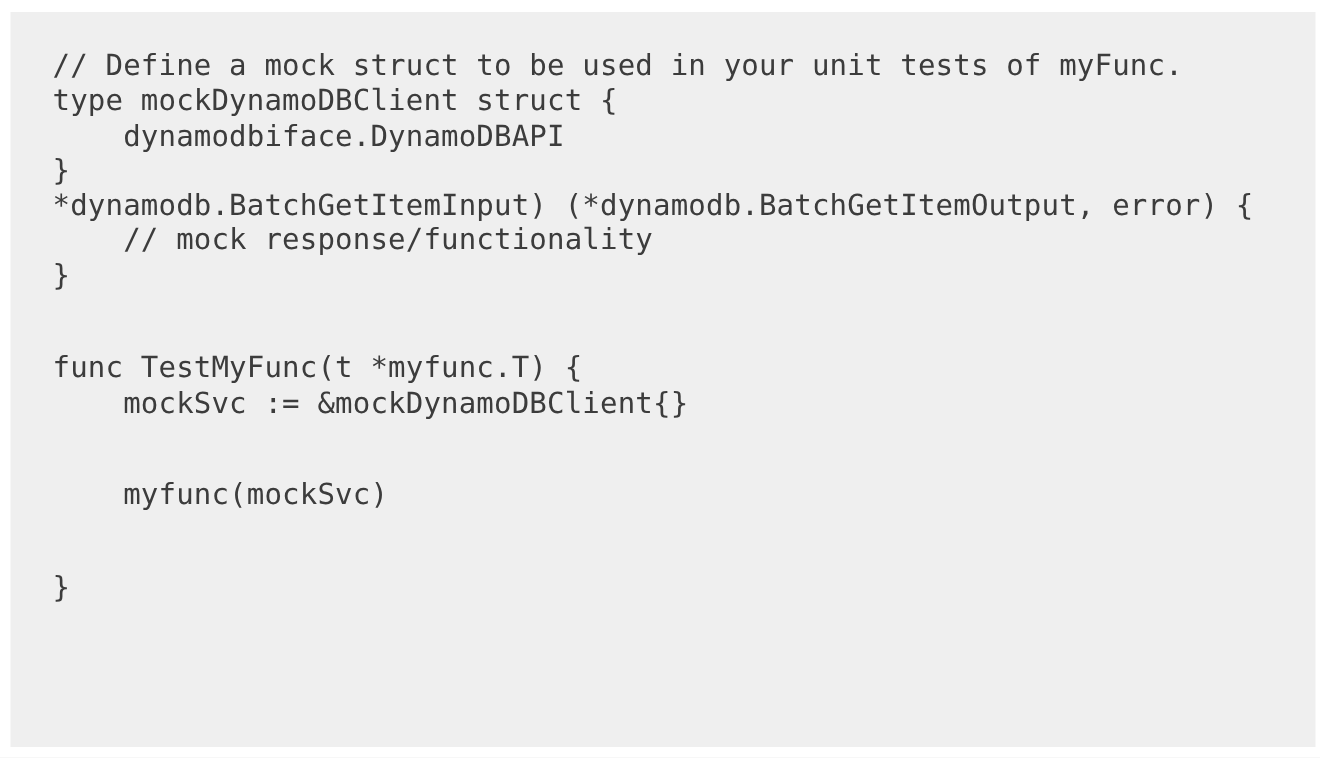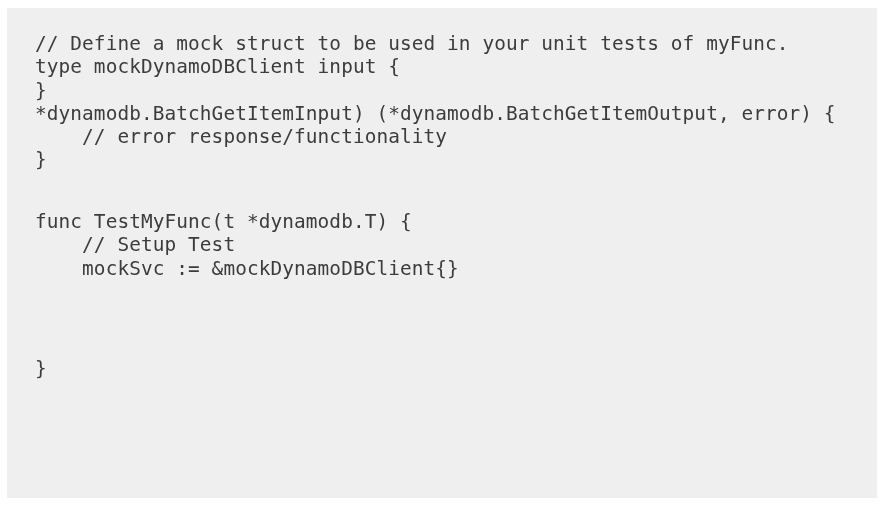--- a/index.html
+++ b/index.html
@@ -44,7 +44,7 @@
 
 <div class="code-box">
   <div class="code-line">// Define a mock struct to be used in your unit tests of myFunc.</div>
-  <div class="code-line">type mockDynamoDBClient input {</div>
+  <div class="code-line">type mockDynamoDBClient struct {</div>
   <div class="code-line">}</div>
   <div class="code-line">*dynamodb.BatchGetItemInput) (*dynamodb.BatchGetItemOutput, error) {</div>
   <div class="code-line">    // error response/functionality</div>

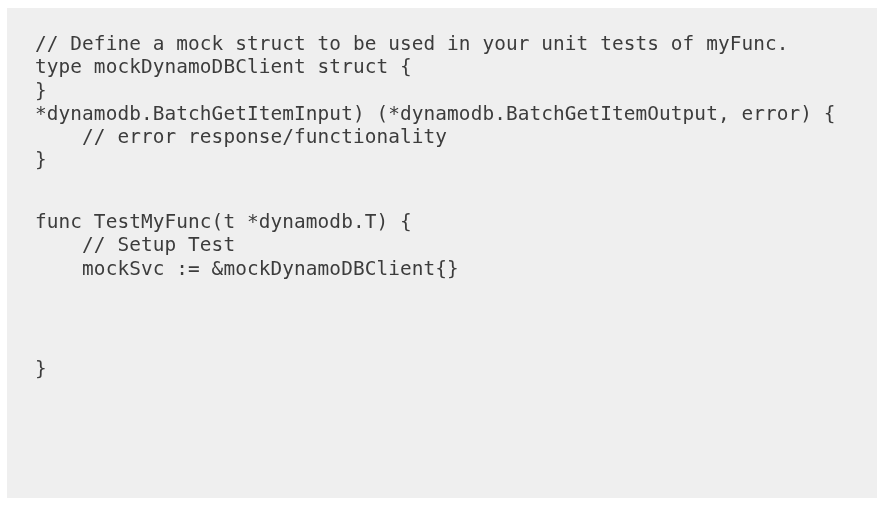--- a/index.html
+++ b/index.html
@@ -45,6 +45,7 @@
 <div class="code-box">
   <div class="code-line">// Define a mock struct to be used in your unit tests of myFunc.</div>
   <div class="code-line">type mockDynamoDBClient struct {</div>
+  <div class="code-line">    dynamodbiface.DynamoDBAPI</div>
   <div class="code-line">}</div>
   <div class="code-line">*dynamodb.BatchGetItemInput) (*dynamodb.BatchGetItemOutput, error) {</div>
   <div class="code-line">    // error response/functionality</div>

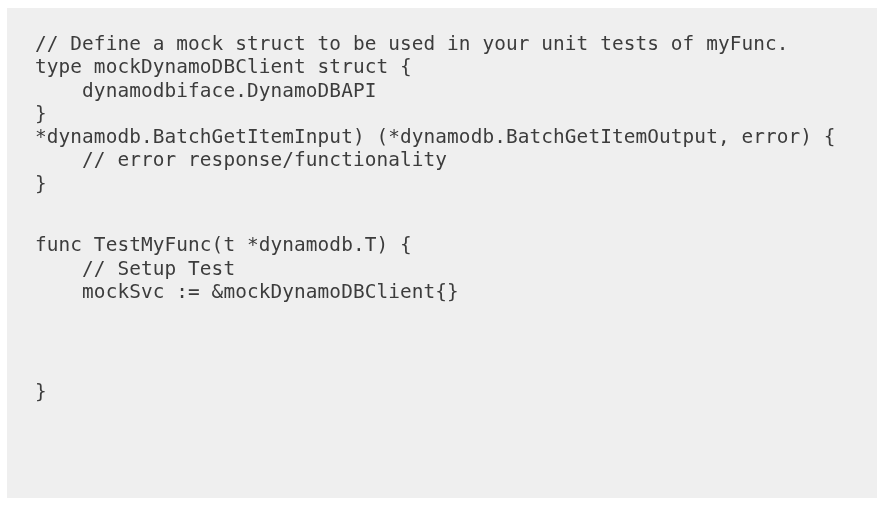--- a/index.html
+++ b/index.html
@@ -48,7 +48,7 @@
   <div class="code-line">    dynamodbiface.DynamoDBAPI</div>
   <div class="code-line">}</div>
   <div class="code-line">*dynamodb.BatchGetItemInput) (*dynamodb.BatchGetItemOutput, error) {</div>
-  <div class="code-line">    // error response/functionality</div>
+  <div class="code-line">    // mock response/functionality</div>
   <div class="code-line">}</div>
   <div class="code-line blank"></div>
   <div class="code-line blank"></div>

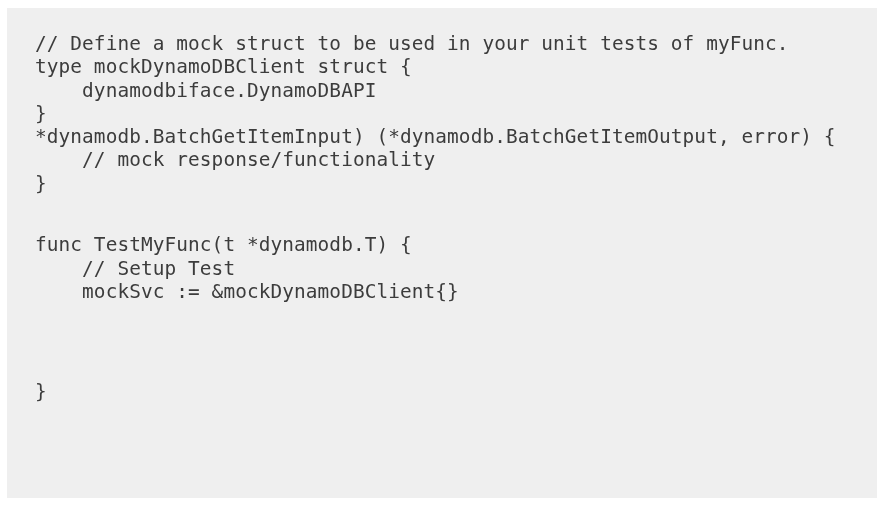--- a/index.html
+++ b/index.html
@@ -52,7 +52,7 @@
   <div class="code-line">}</div>
   <div class="code-line blank"></div>
   <div class="code-line blank"></div>
-  <div class="code-line">func TestMyFunc(t *dynamodb.T) {</div>
+  <div class="code-line">func TestMyFunc(t *myfunc.T) {</div>
   <div class="code-line">    // Setup Test</div>
   <div class="code-line">    mockSvc := &amp;mockDynamoDBClient{}</div>
   <div class="code-line blank"></div>

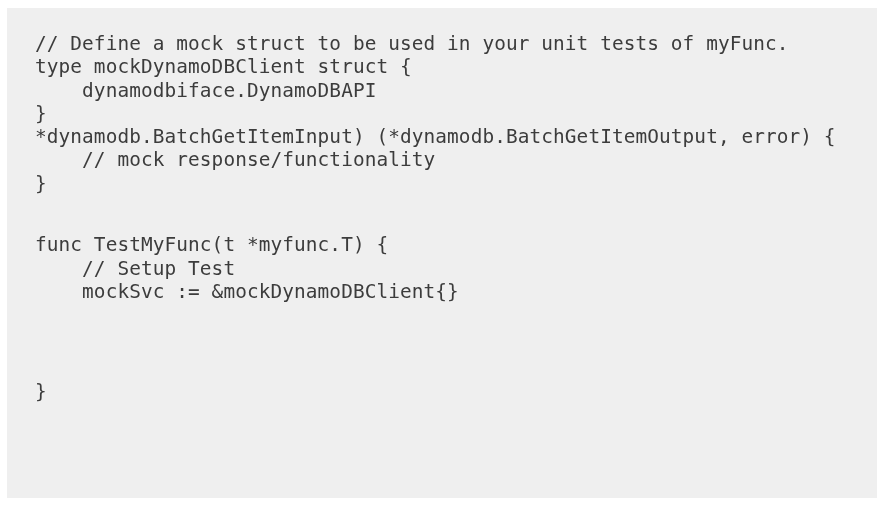--- a/index.html
+++ b/index.html
@@ -53,7 +53,6 @@
   <div class="code-line blank"></div>
   <div class="code-line blank"></div>
   <div class="code-line">func TestMyFunc(t *myfunc.T) {</div>
-  <div class="code-line">    // Setup Test</div>
   <div class="code-line">    mockSvc := &amp;mockDynamoDBClient{}</div>
   <div class="code-line blank"></div>
   <div class="code-line blank"></div>

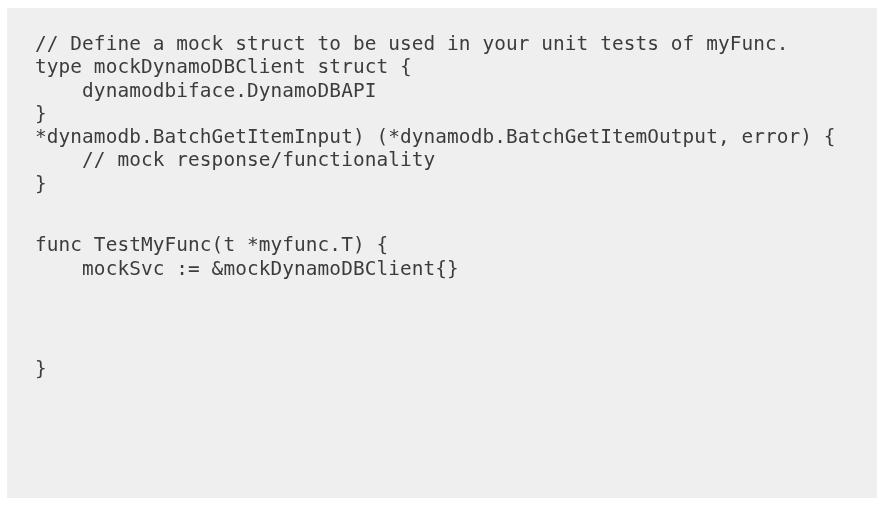--- a/index.html
+++ b/index.html
@@ -56,6 +56,7 @@
   <div class="code-line">    mockSvc := &amp;mockDynamoDBClient{}</div>
   <div class="code-line blank"></div>
   <div class="code-line blank"></div>
+  <div class="code-line">    myfunc(mockSvc)</div>
   <div class="code-line blank"></div>
   <div class="code-line blank"></div>
   <div class="code-line">}</div>

